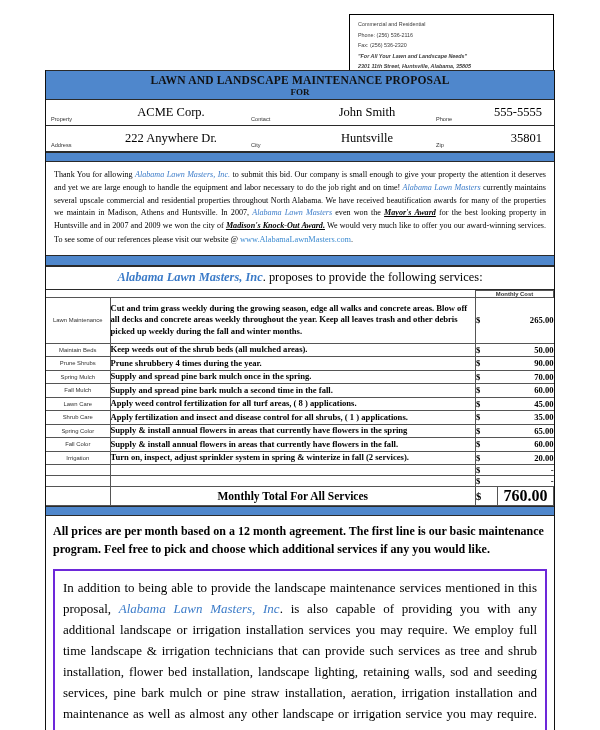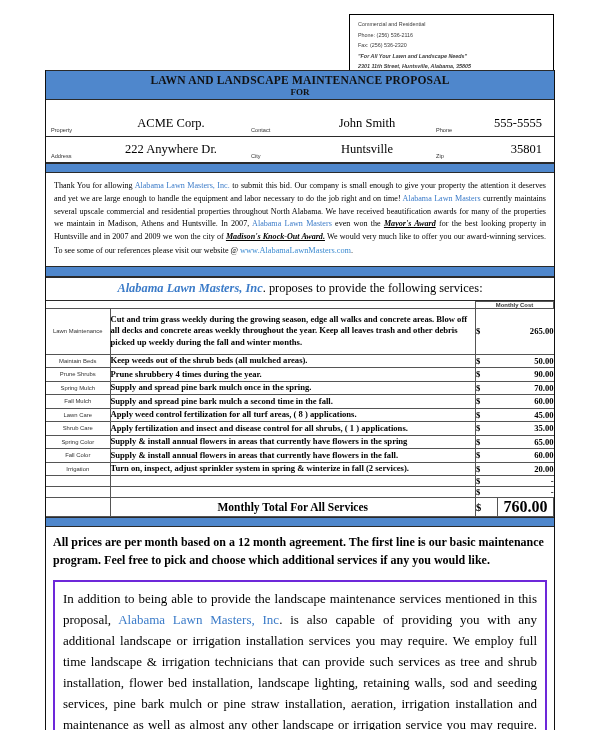--- a/index.html
+++ b/index.html
@@ -55,7 +55,7 @@
     border-bottom:1px solid #2a2a2a;
     background:#fff;
   }
-  .inforow.first{border-top:none;margin-top:11px;}
+  .inforow.first{border-top:none;}
   .lbl{
     font-size:5.6px;color:#333;
     font-family:"Liberation Sans", sans-serif;

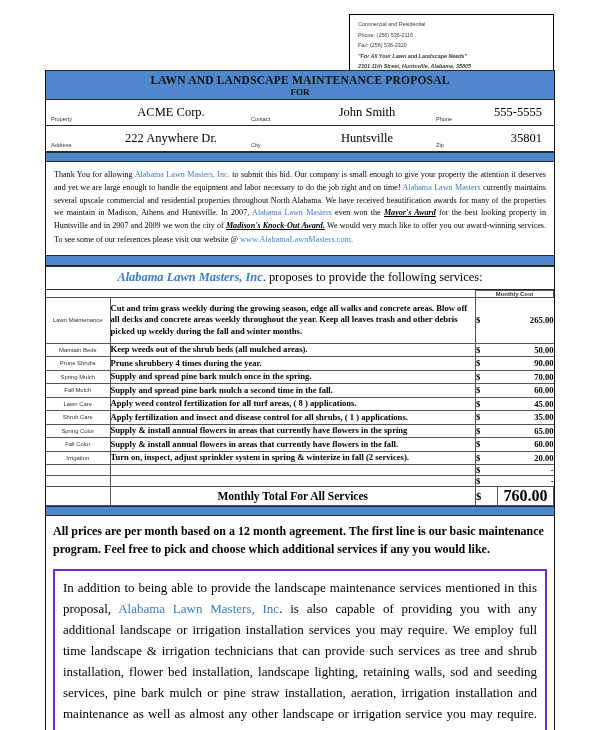--- a/index.html
+++ b/index.html
@@ -87,7 +87,7 @@
     text-align:justify;
     background:#fff;
   }
-  .blue-ital{color:#3b7bc8;}
+  .blue-ital{color:#3b7bc8;font-style:italic;}
   .bold-ital{font-weight:bold;font-style:italic;text-decoration:underline;}
   .link{color:#3b8ad0;font-family:Liberation Serif, serif;font-size:8.3px;}
 

